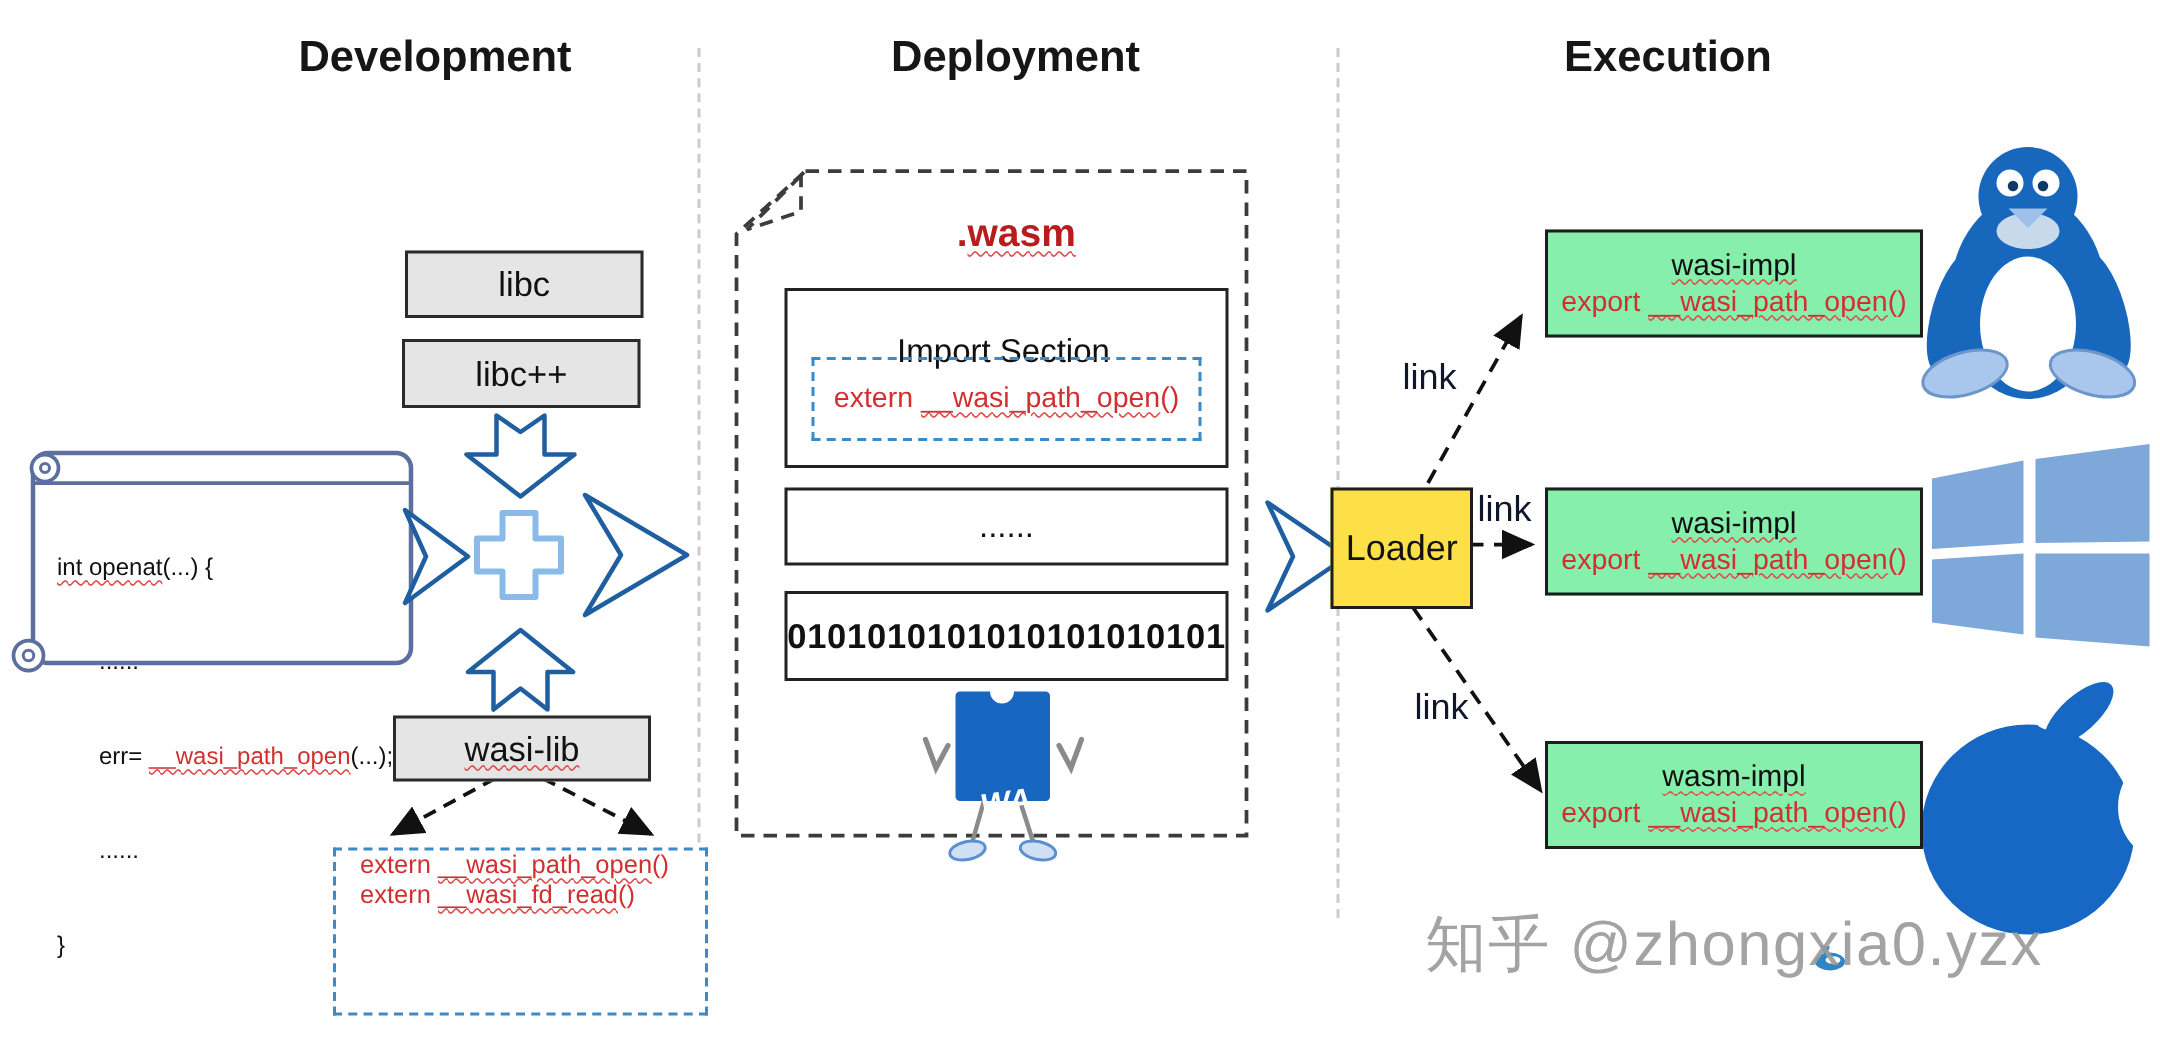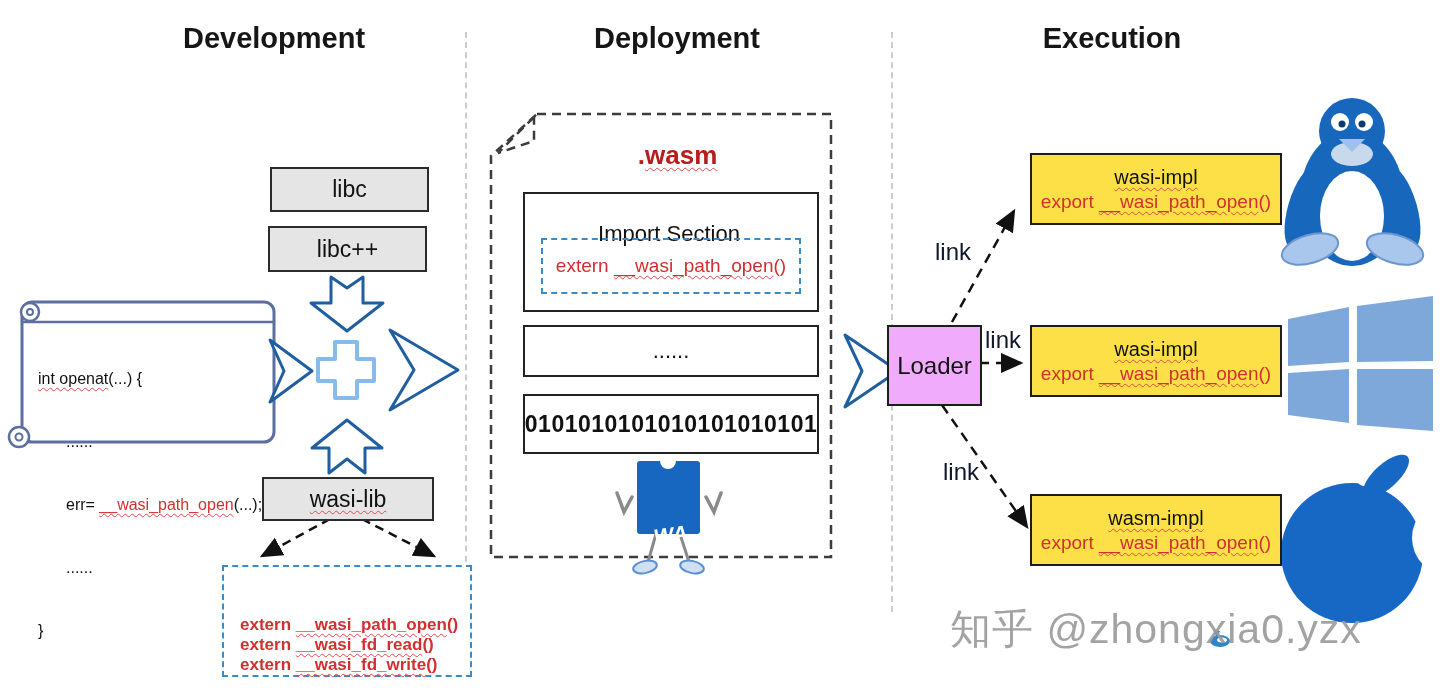--- a/index.html
+++ b/index.html
@@ -149,7 +149,7 @@
     </g>
   </svg>
 
-  <div class="hdr" style="left:134px">Development</div>
+  <div class="hdr" style="left:150px">Development</div>
   <div class="hdr" style="left:537px">Deployment</div>
   <div class="hdr" style="left:972px">Execution</div>
 

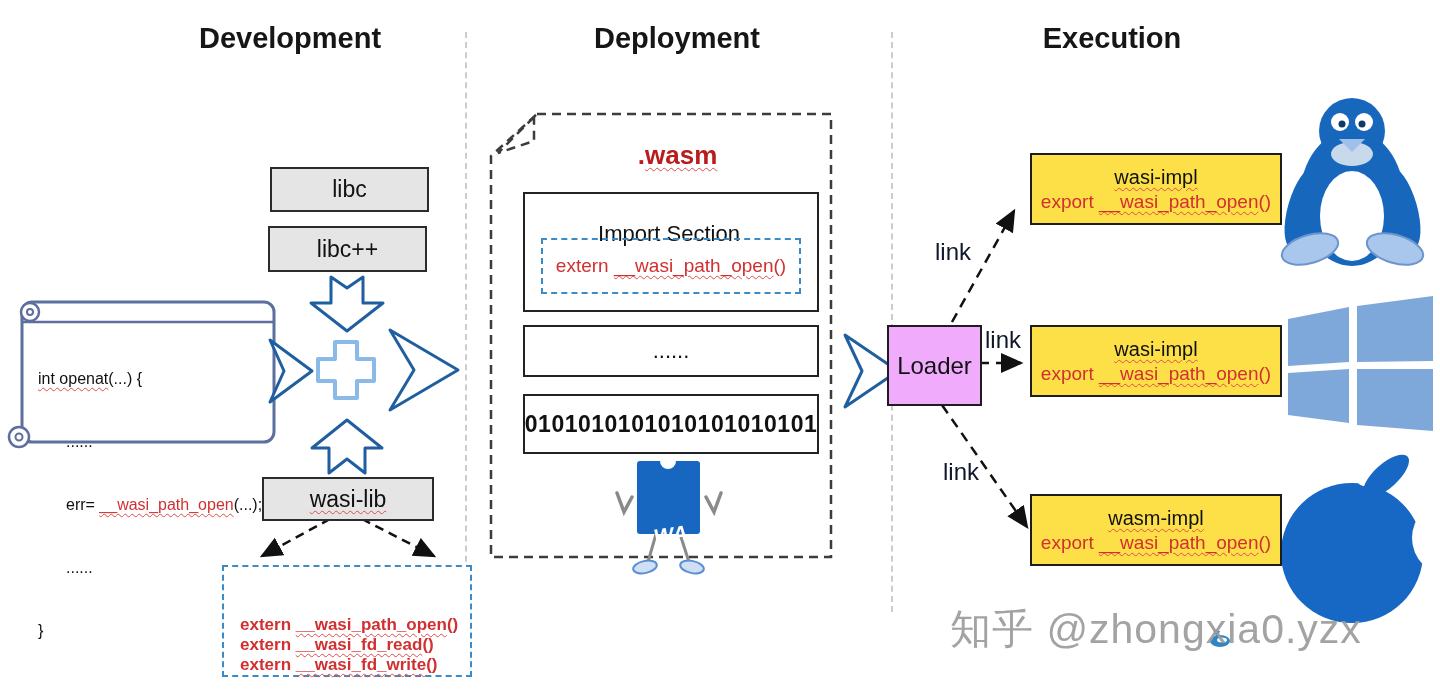--- a/index.html
+++ b/index.html
@@ -23,7 +23,7 @@
              border:2px dashed #3a8bc8;background:#fff;z-index:3;
              display:flex;flex-direction:column;justify-content:flex-end;padding-left:16px;box-sizing:border-box;font-weight:bold;}
   .exrow{font-size:17px;color:#d23030;white-space:pre;}
-  .impl{position:absolute;left:1030px;width:248px;height:68px;background:#fde047;border:2.5px solid #1d1d1d;
+  .impl{position:absolute;left:1030px;width:248px;height:68px;background:#86efac;border:2.5px solid #1d1d1d;
         display:flex;flex-direction:column;align-items:center;justify-content:center;gap:2px;z-index:3;}
   .impl-title{font-size:20px;color:#111;}
   .impl-export{font-size:19px;white-space:pre;}

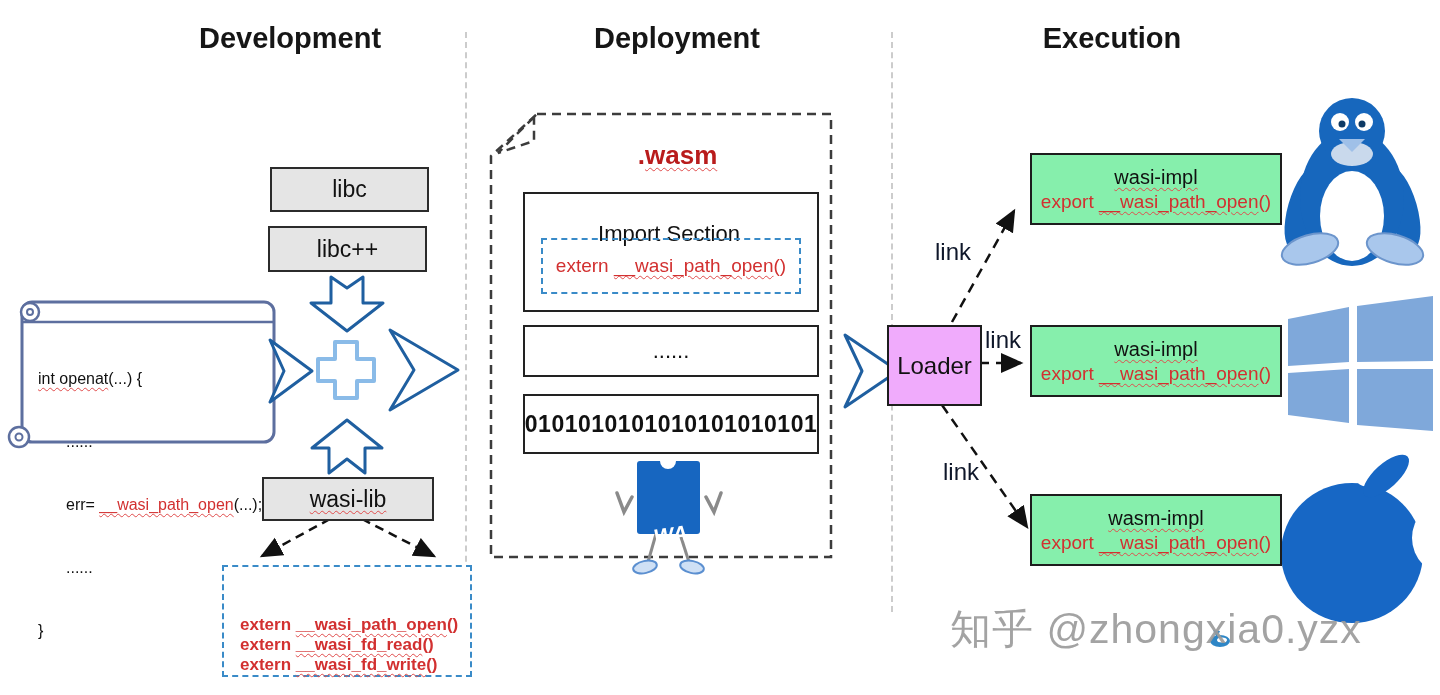--- a/index.html
+++ b/index.html
@@ -39,7 +39,7 @@
   .dotsbox{position:absolute;left:523px;top:325px;width:292px;height:48px;font-size:22px;}
   .binbox{position:absolute;left:523px;top:394px;width:292px;height:56px;font-size:23px;font-weight:600;letter-spacing:0.5px;text-align:center;}
   .importwrap{position:absolute;left:523px;top:192px;width:292px;height:116px;border:2px solid #222;background:#fff;z-index:2;}
-  .loader{position:absolute;left:887px;top:325px;width:91px;height:77px;background:#f0abfc;
+  .loader{position:absolute;left:887px;top:325px;width:91px;height:77px;background:#fde047;
           border:2.5px solid #1d1d1d;display:flex;align-items:center;justify-content:center;
           font-size:24px;color:#111;z-index:3;}
 </style>

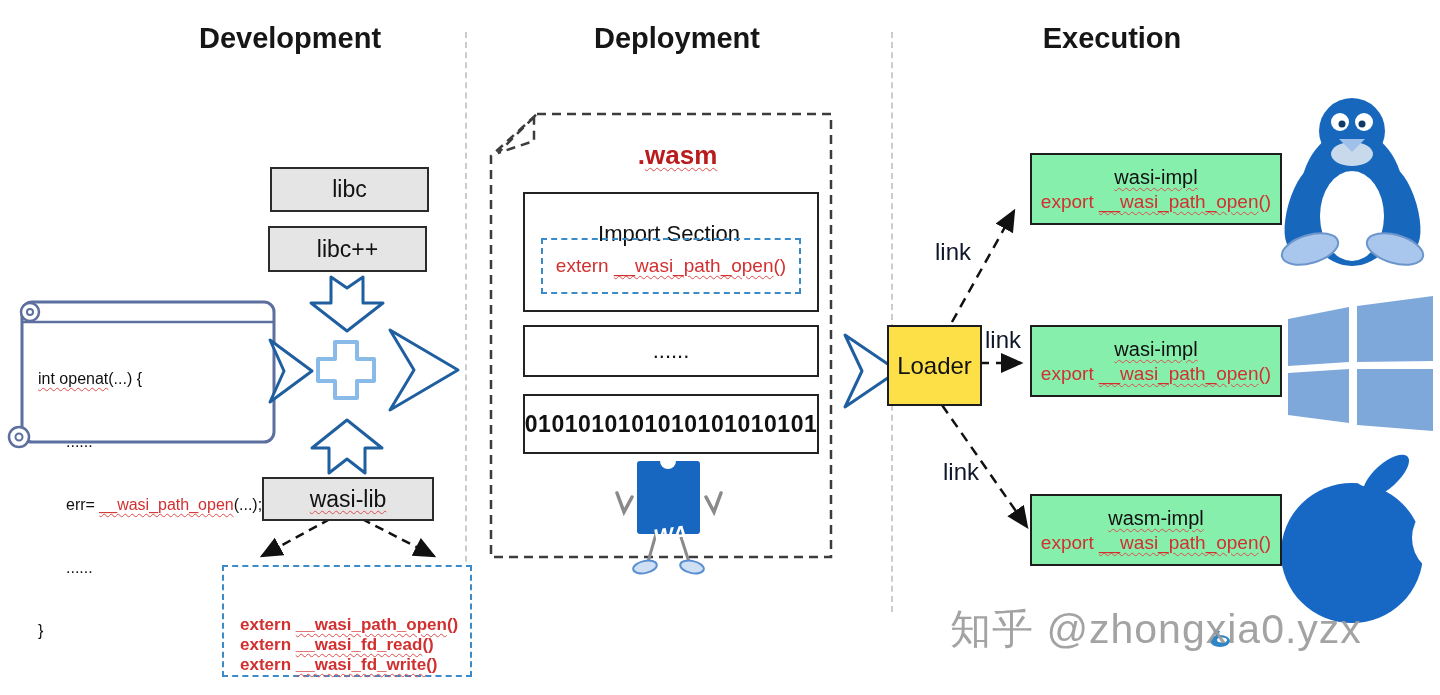--- a/index.html
+++ b/index.html
@@ -21,7 +21,7 @@
   .code .ind{padding-left:28px;}
   .externbox{position:absolute;left:222px;top:565px;width:250px;height:112px;
              border:2px dashed #3a8bc8;background:#fff;z-index:3;
-             display:flex;flex-direction:column;justify-content:flex-end;padding-left:16px;box-sizing:border-box;font-weight:bold;}
+             display:flex;flex-direction:column;justify-content:flex-start;padding-left:16px;box-sizing:border-box;}
   .exrow{font-size:17px;color:#d23030;white-space:pre;}
   .impl{position:absolute;left:1030px;width:248px;height:68px;background:#86efac;border:2.5px solid #1d1d1d;
         display:flex;flex-direction:column;align-items:center;justify-content:center;gap:2px;z-index:3;}

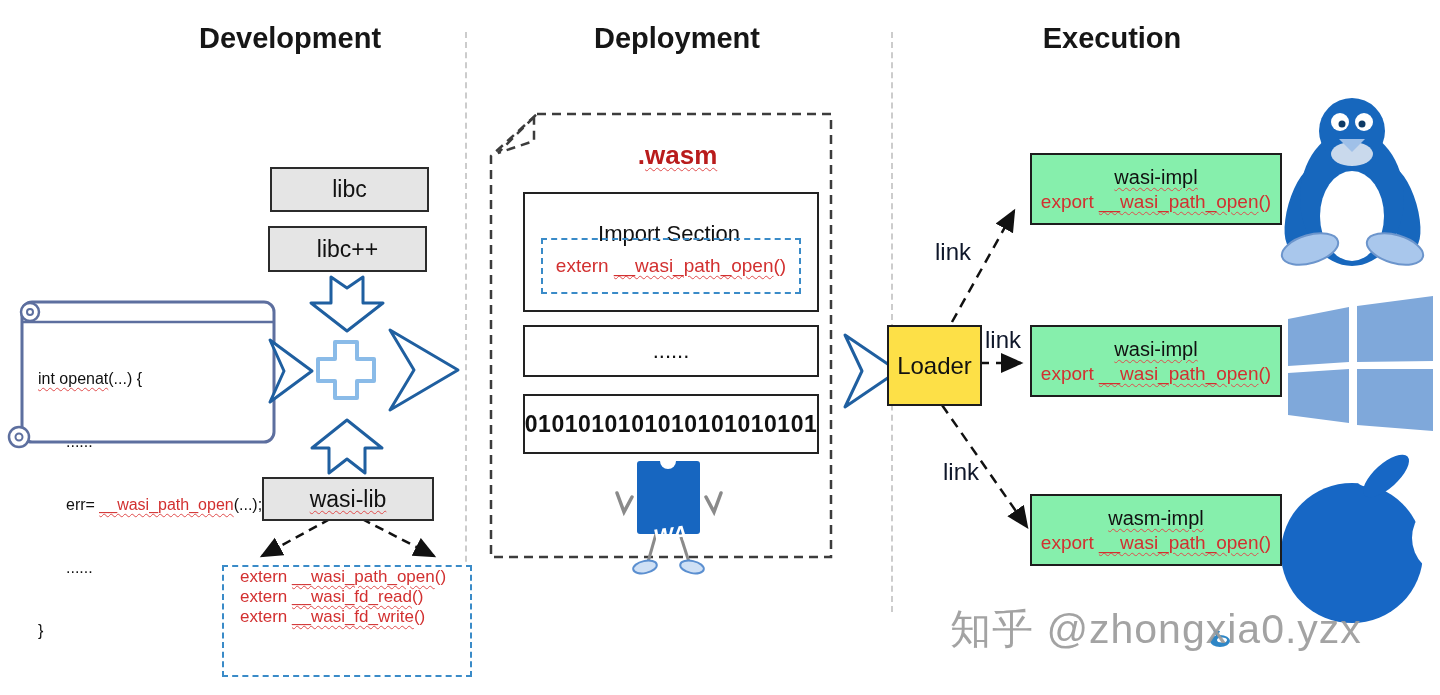--- a/index.html
+++ b/index.html
@@ -177,7 +177,6 @@
   <div class="externbox">
     <div class="exrow"><span>extern </span><span class="sq">__wasi_path_open</span><span>()</span></div>
     <div class="exrow"><span>extern </span><span class="sq">__wasi_fd_read</span><span>()</span></div>
-    <div class="exrow"><span>extern </span><span class="sq">__wasi_fd_write</span><span>()</span></div>
   </div>
 
   <div class="wasmtitle"><span>.</span><span class="sq">wasm</span></div>

